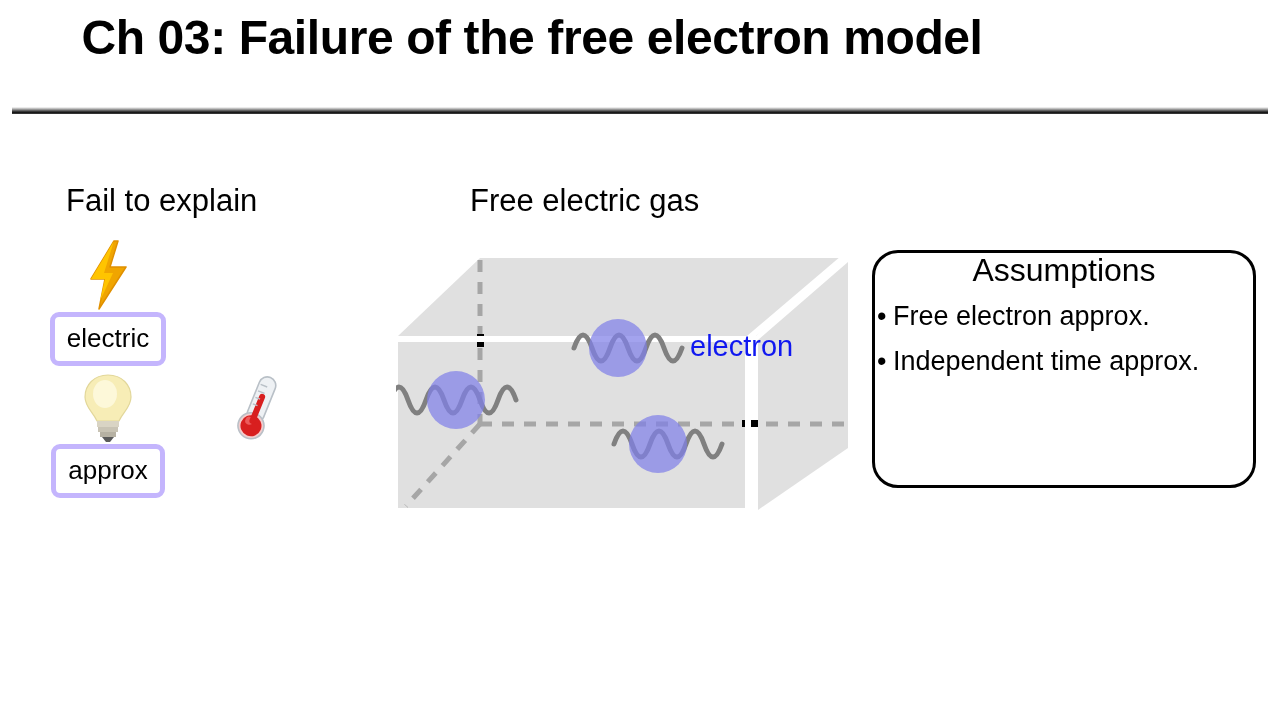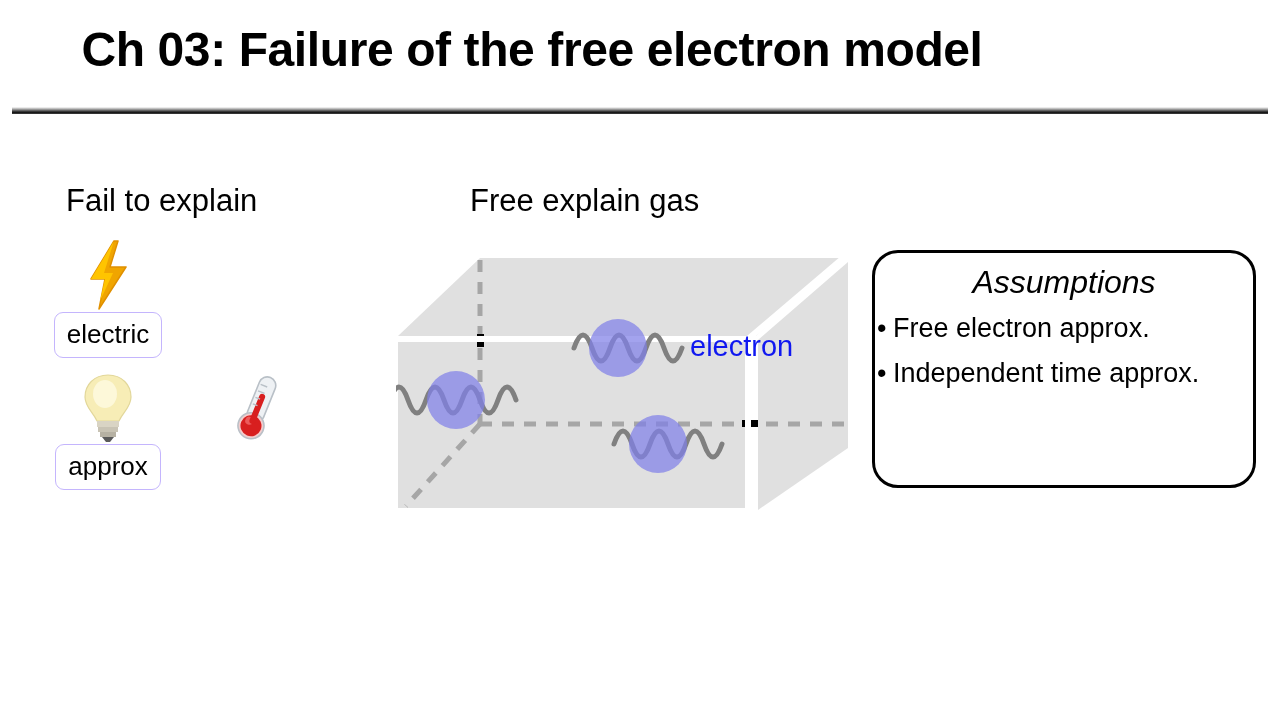--- a/index.html
+++ b/index.html
@@ -21,7 +21,7 @@
   #slide-title {
     position: absolute;
     left: 0;
-    top: 22px;
+    top: 10px;
     width: 1064px;
     text-align: center;
     font-size: 48px;

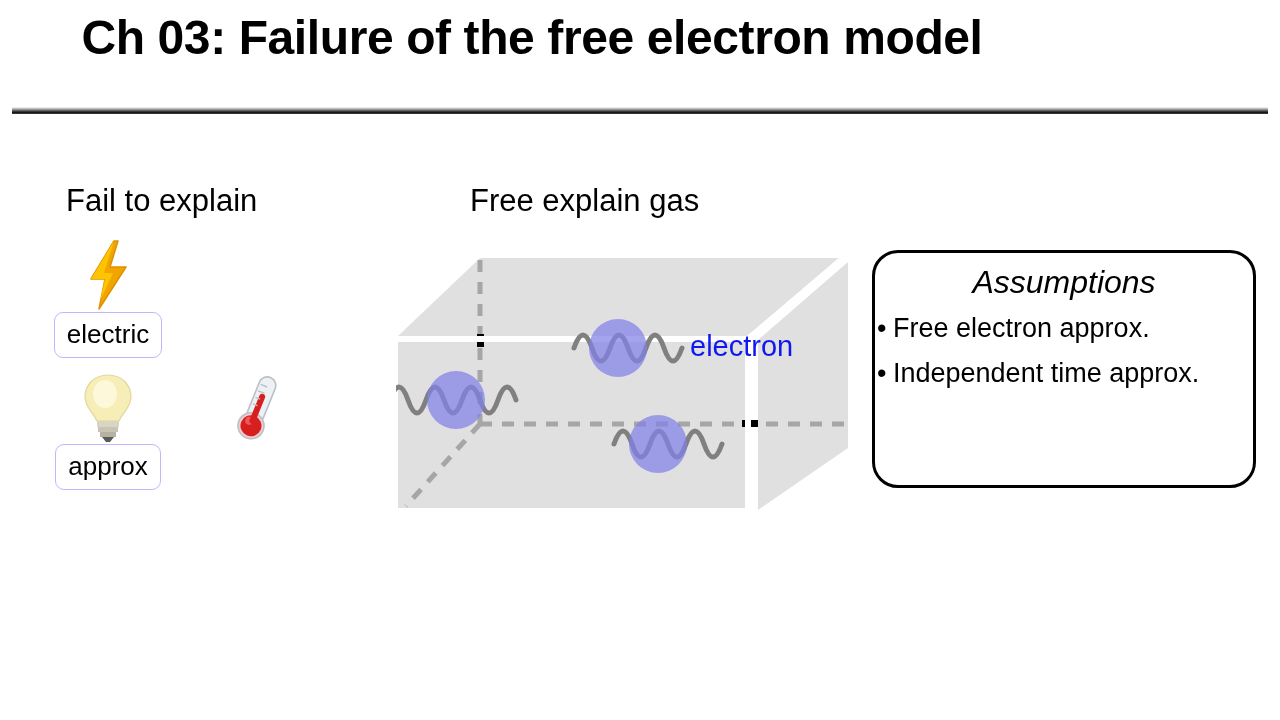--- a/index.html
+++ b/index.html
@@ -209,7 +209,7 @@
   </div>
 </div>
 
-<div class="section-heading" id="gas-heading">Free explain gas</div>
+<div class="section-heading" id="gas-heading">Free electric gas</div>
 
 <div id="gas-figure">
   <svg width="456" height="272" viewBox="0 0 456 272" aria-hidden="true">

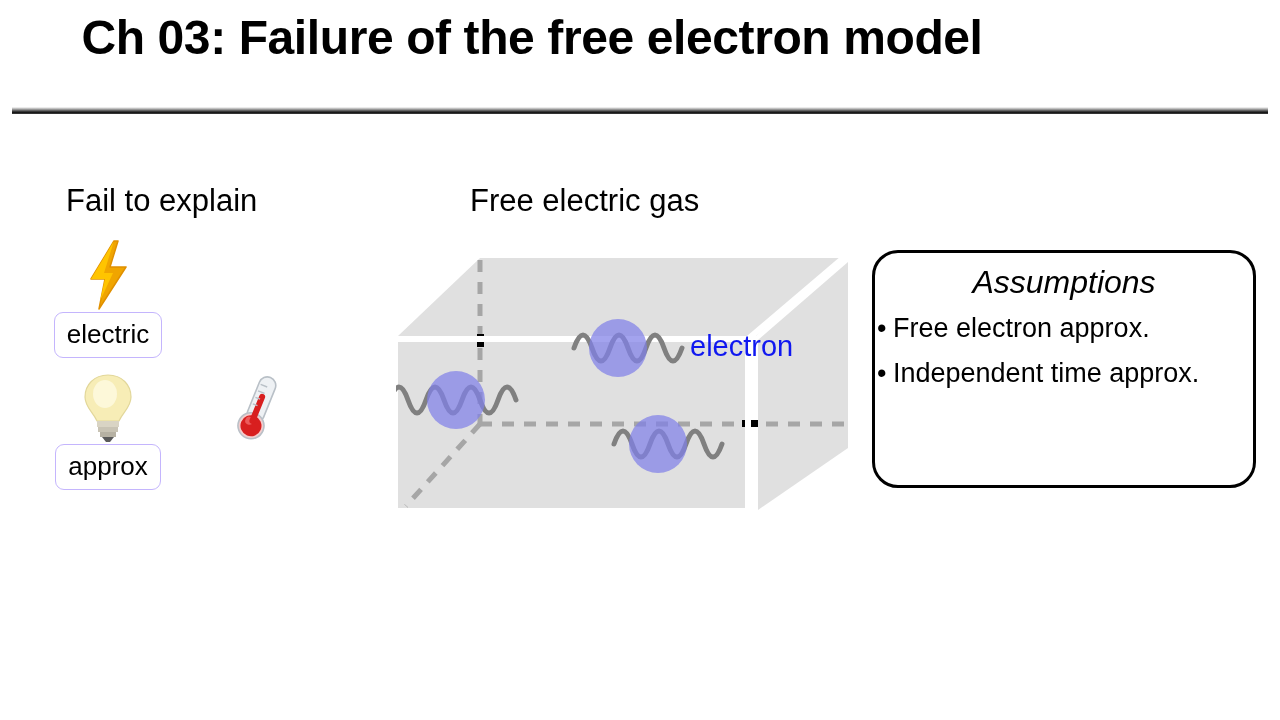--- a/index.html
+++ b/index.html
@@ -123,12 +123,10 @@
     box-sizing: border-box;
   }
   #assumptions-title {
-    margin-top: 12px;
     text-align: center;
     font-size: 32px;
     line-height: 1.1;
     white-space: nowrap;
-    font-style: italic;
   }
   #assumptions-list {
     list-style: none;

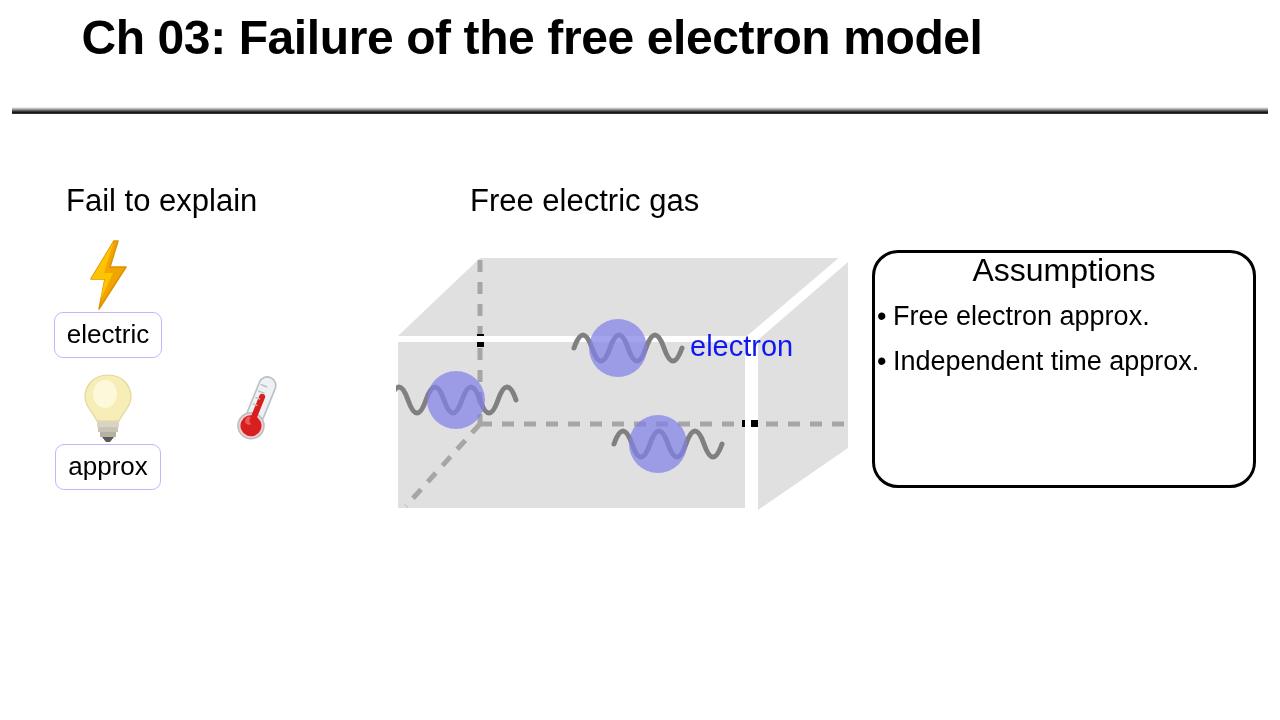--- a/index.html
+++ b/index.html
@@ -81,7 +81,7 @@
 
   .fail-chip {
     display: inline-block;
-    border: 1px solid #c4b5fd;
+    border: 5px solid #c4b5fd;
     border-radius: 9px;
     background: #ffffff;
     font-size: 26px;

